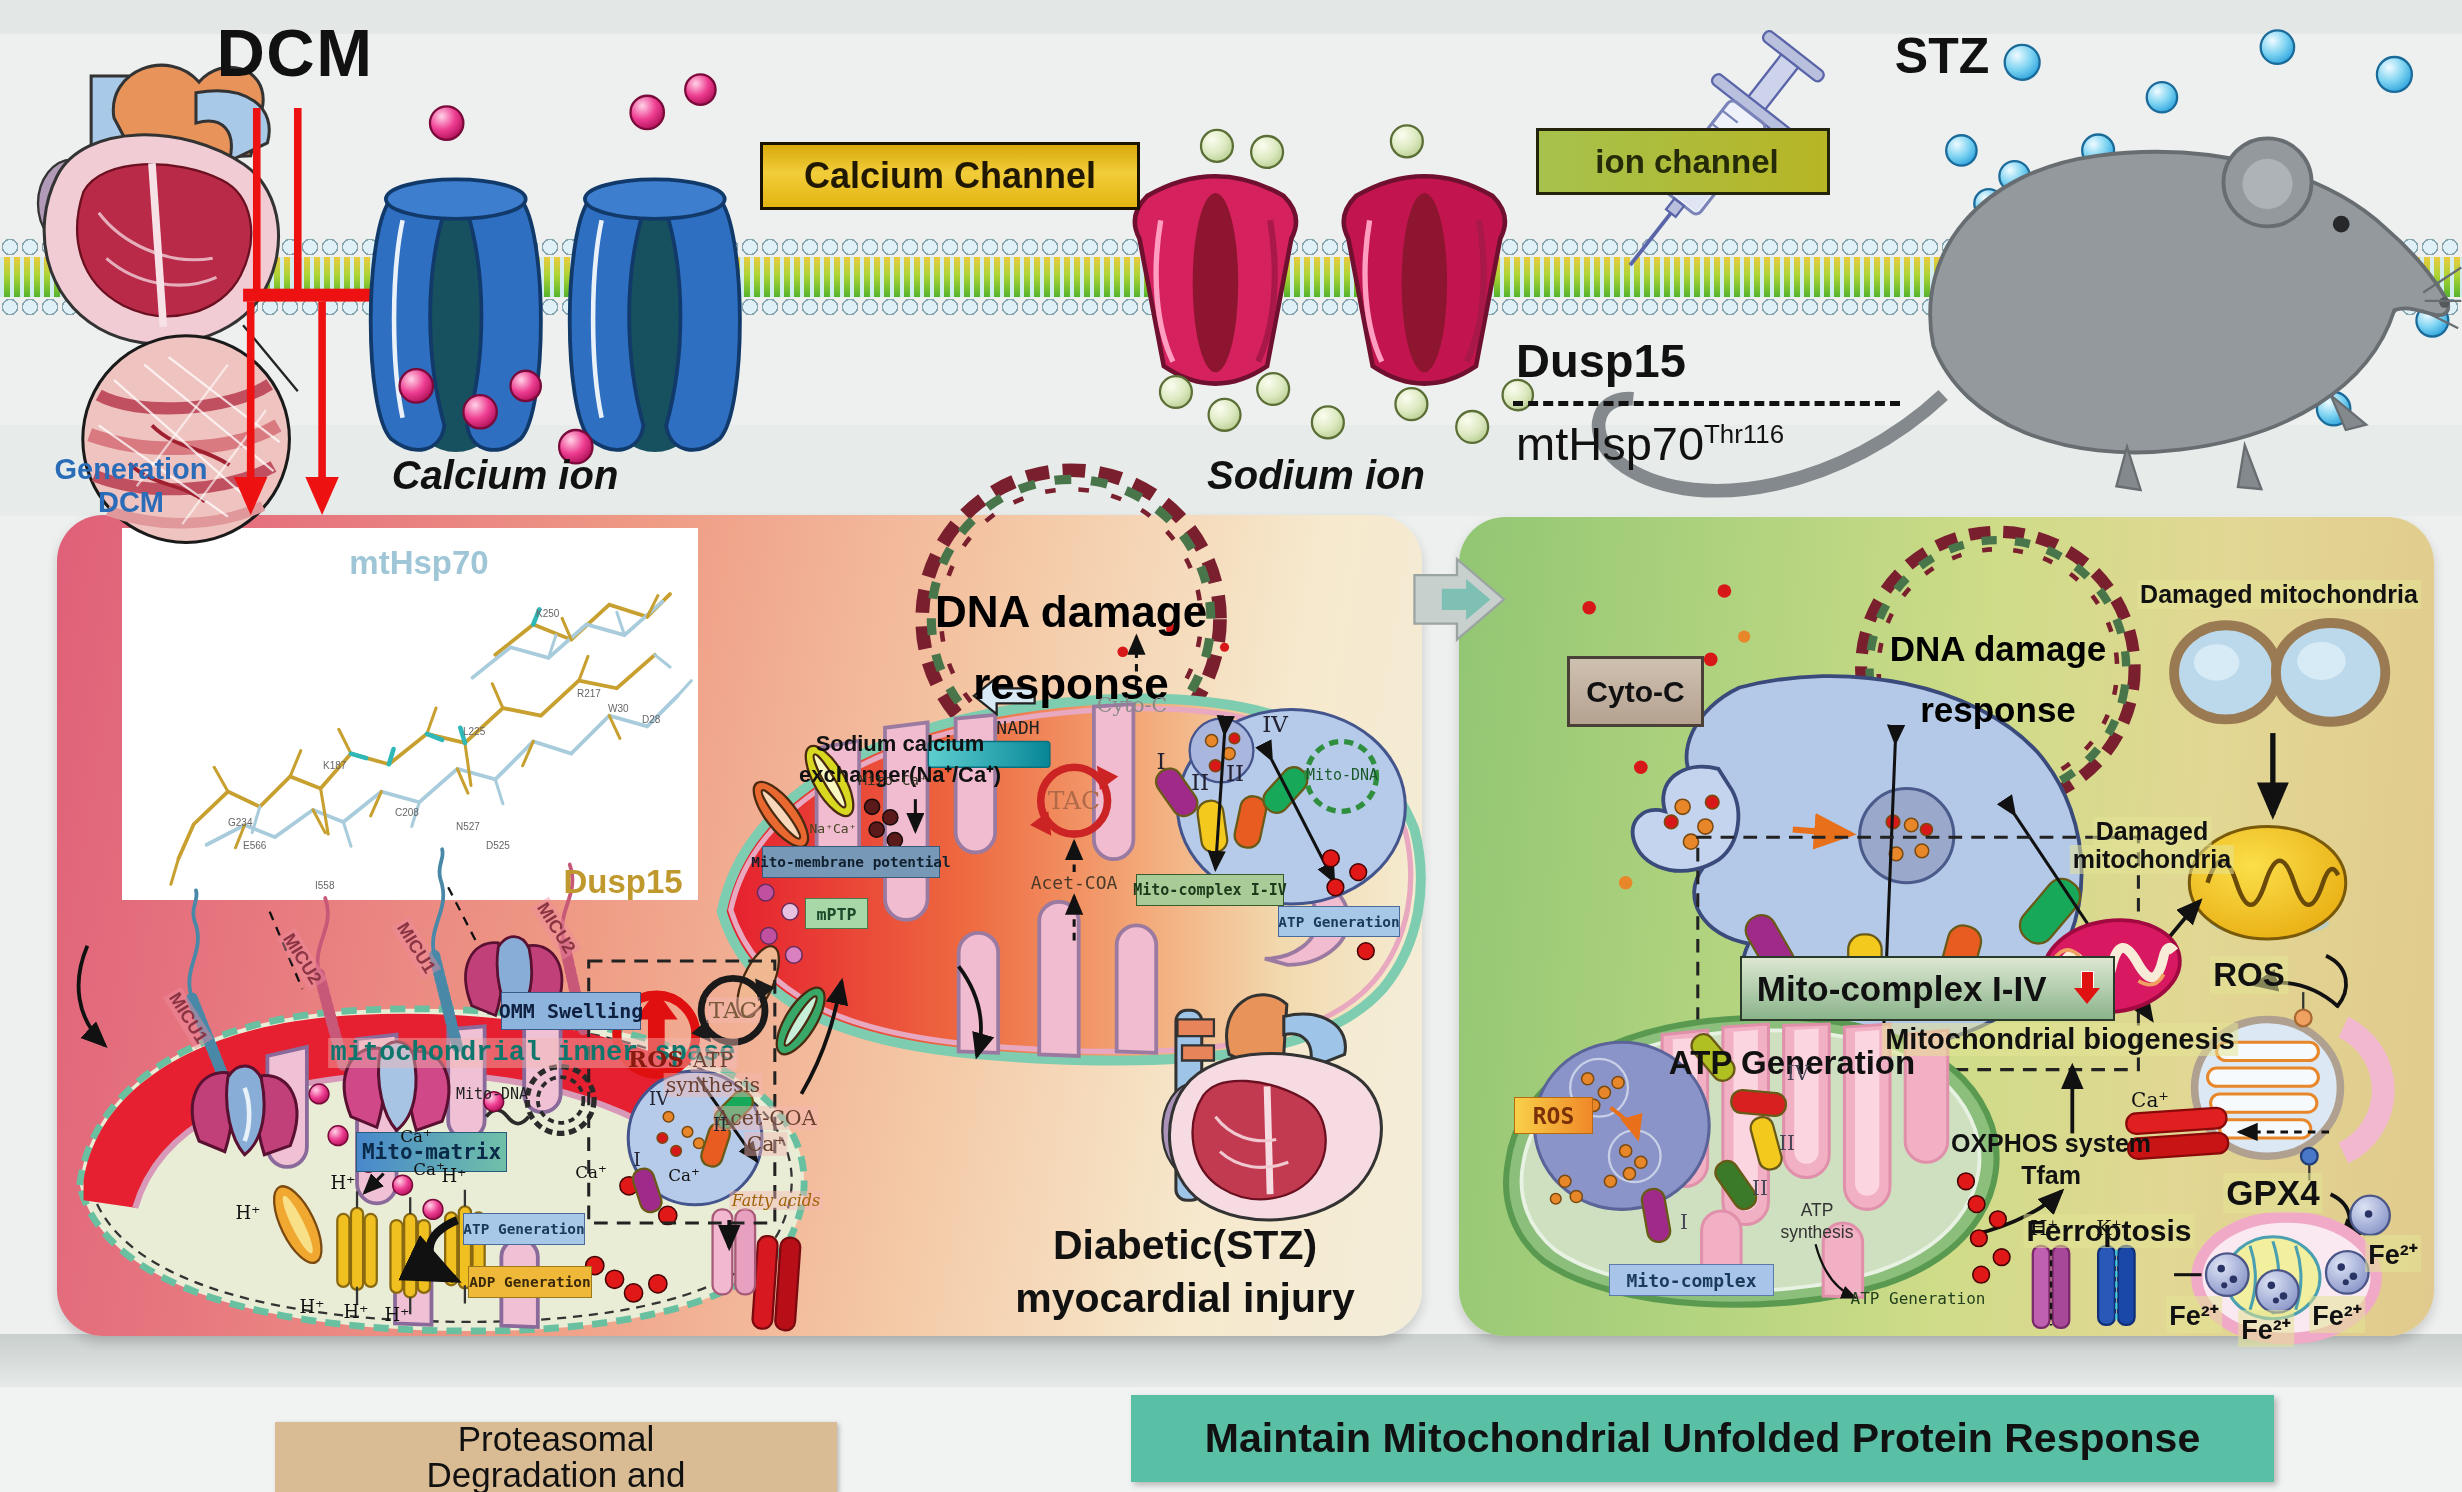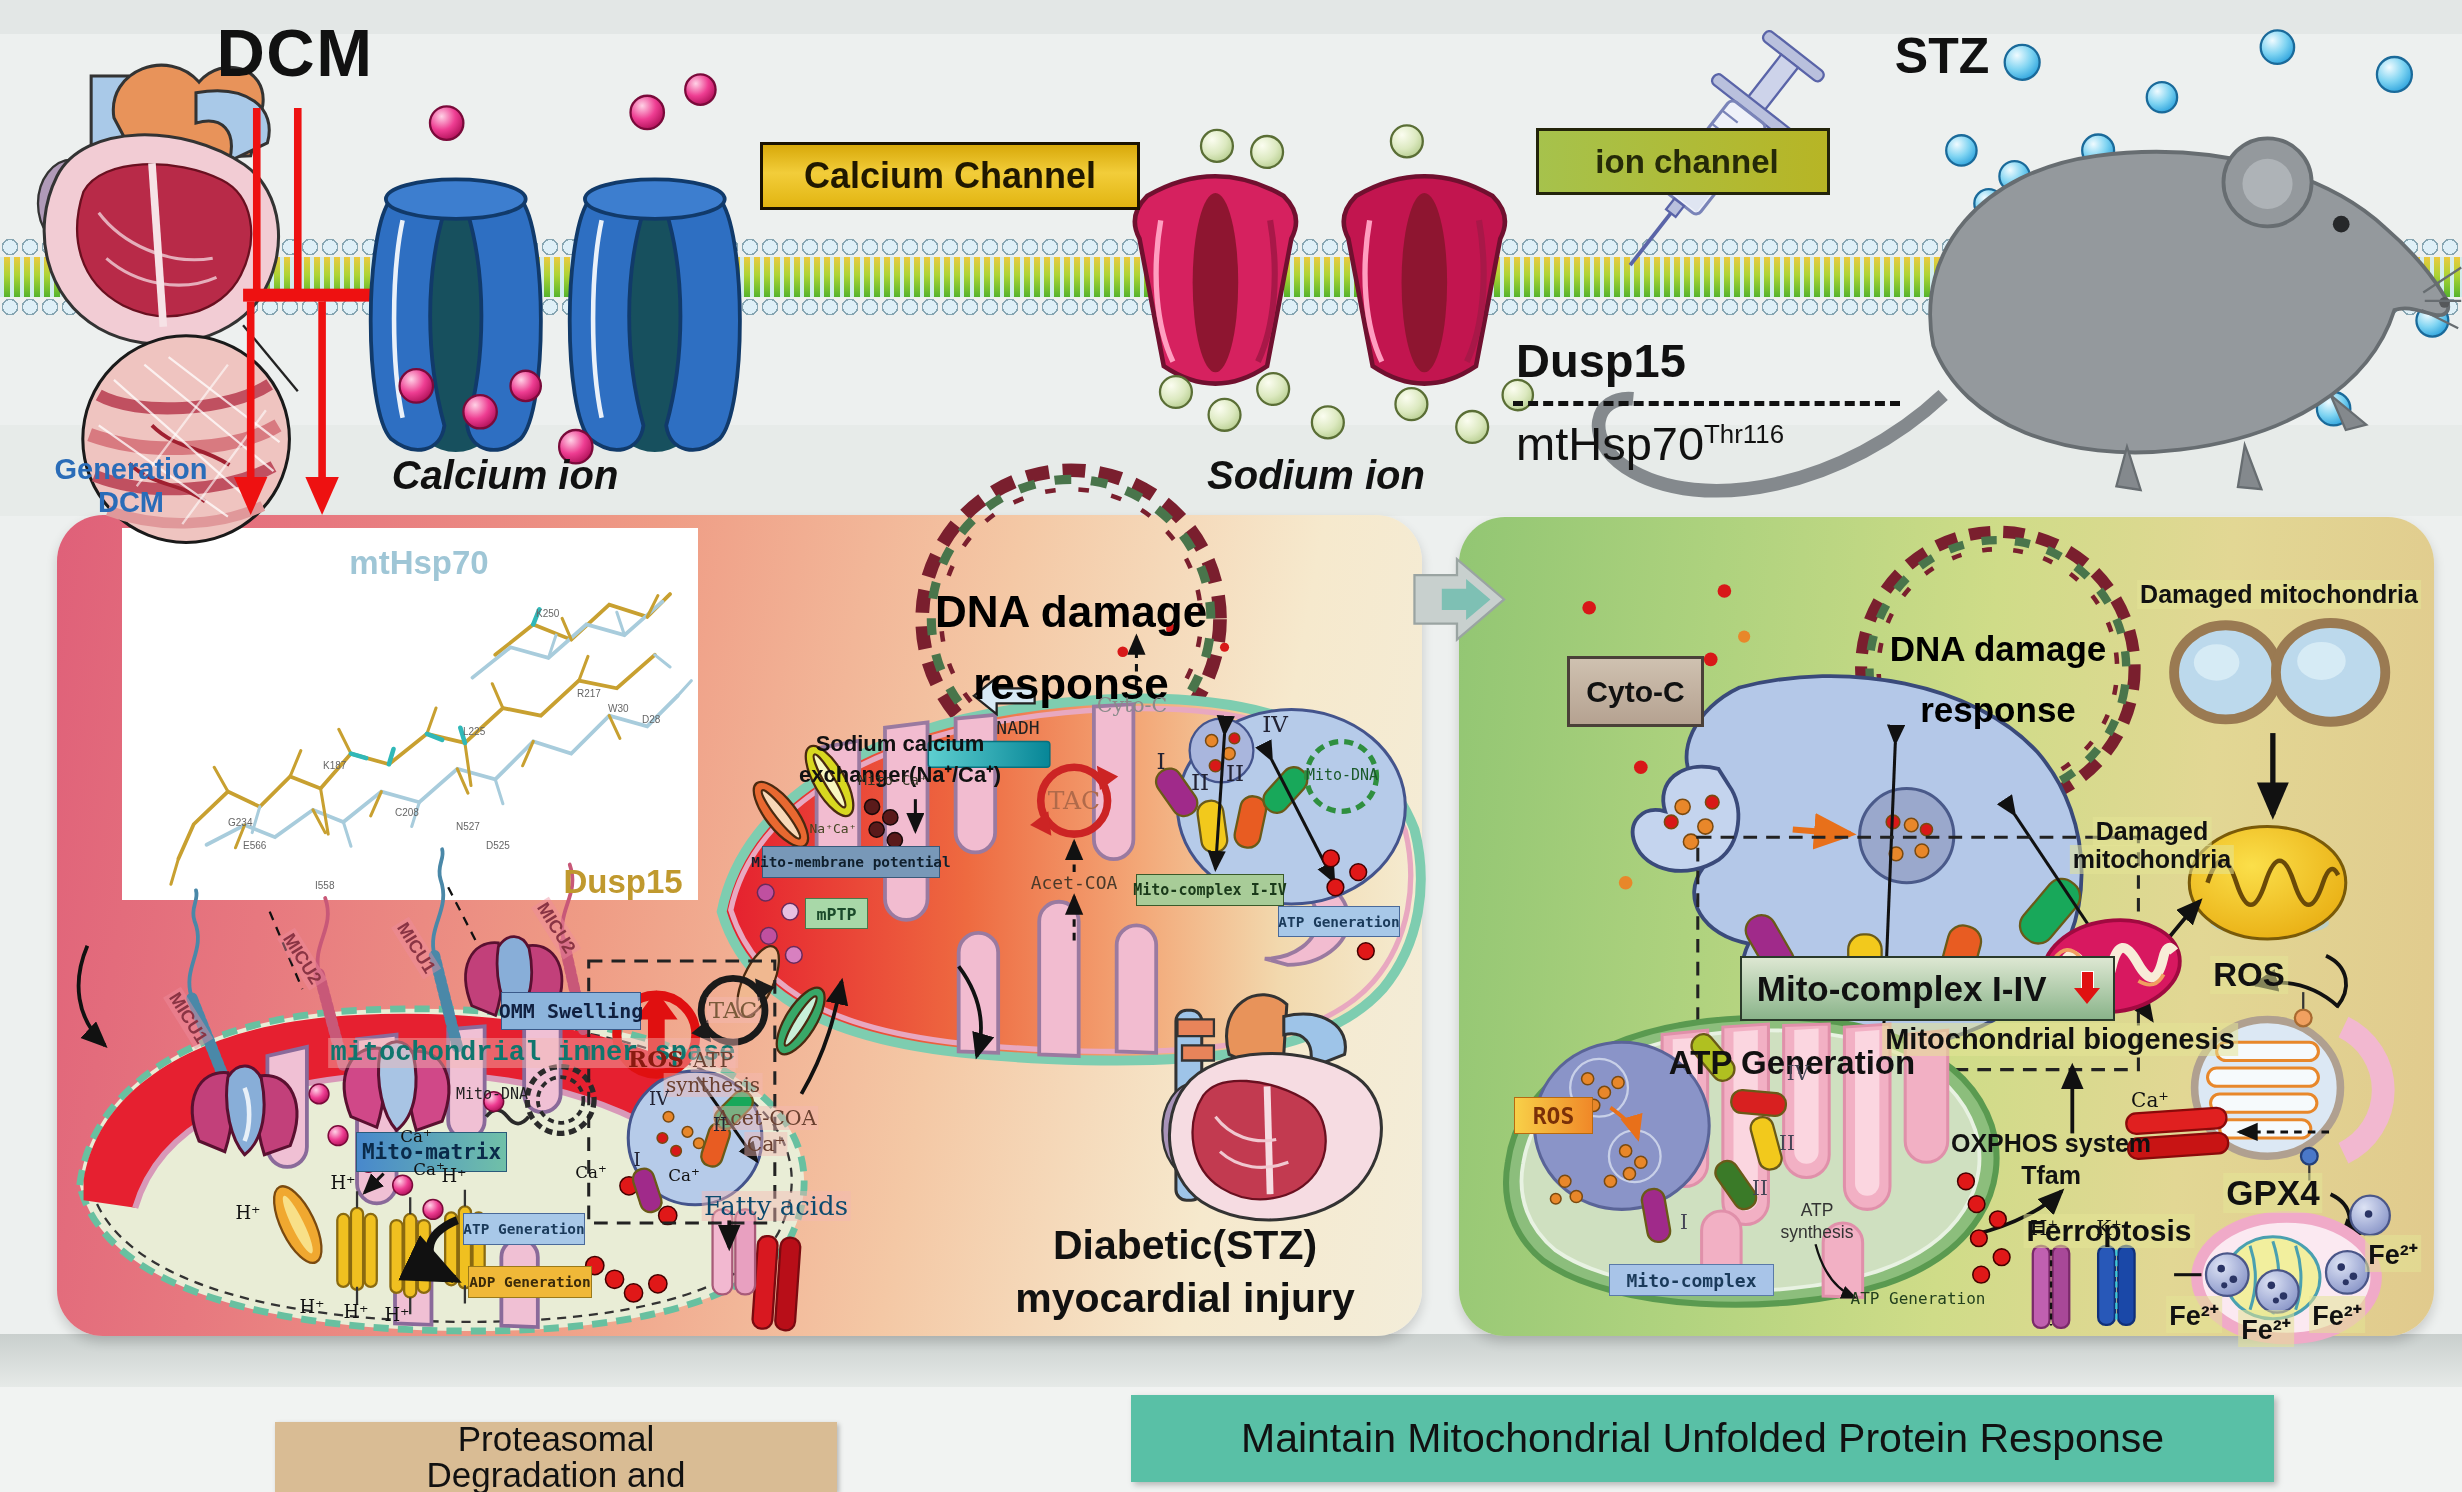--- a/index.html
+++ b/index.html
@@ -737,7 +737,7 @@
   <div class="t serif c ph" style="left:713px;top:1073px;font-size:20px;color:#6a4030;">synthesis</div>
   <div class="t serif c ph" style="left:766px;top:1106px;font-size:20.5px;color:#6a4030;">Acet-COA</div>
   <div class="t serif c ph" style="left:766px;top:1132px;font-size:20.5px;color:#6a4030;">Ca⁺</div>
-  <div class="t serif c ph" style="left:776px;top:1191px;font-size:26px;color:#0c4a6e;">Fatty acids</div>
+  <div class="t serif c ph" style="left:776px;top:1191px;font-size:16px;color:#a16207;font-style:italic;">Fatty acids</div>
   <div class="bx" style="left:463px;top:1213px;width:120px;height:30px;background:#a8c8e8;border:1.5px solid #4a6a9a;font-size:14.4px;color:#1a3a5a;">
     <span>ATP Generation</span>
   </div>

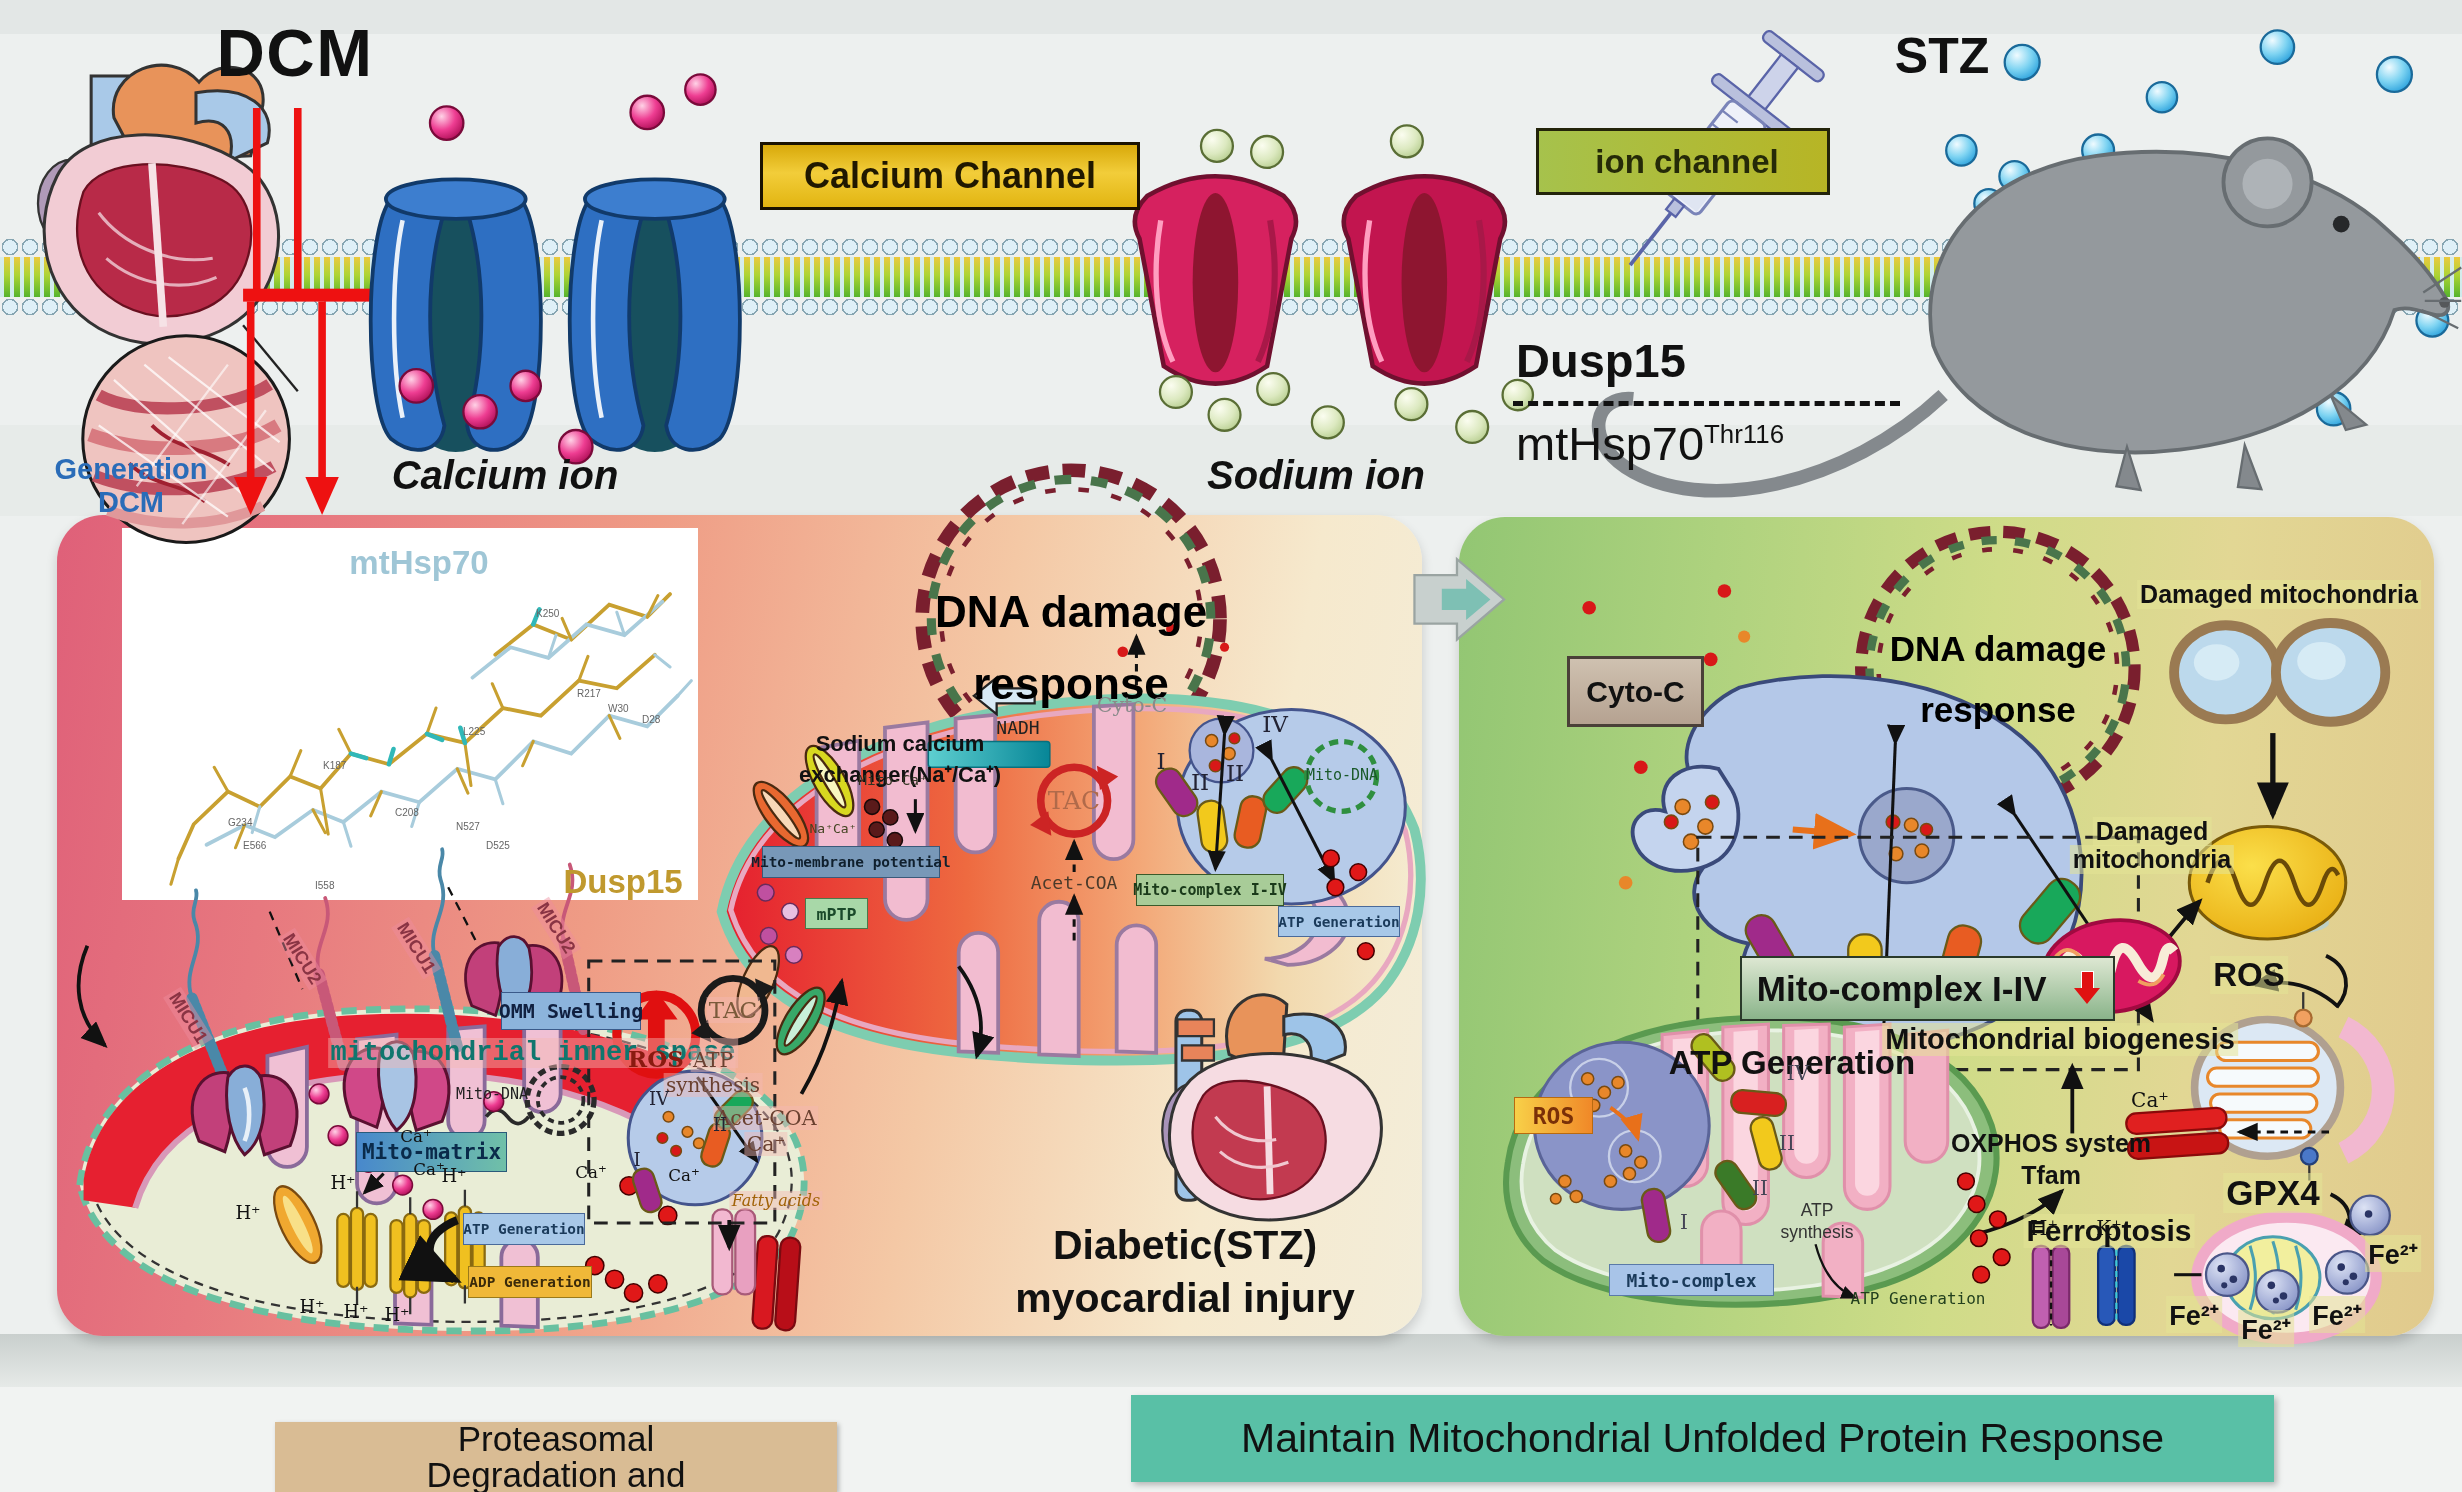--- a/index.html
+++ b/index.html
@@ -765,7 +765,7 @@
     <span>Proteasomal</span>
     <span>Degradation and</span>
   </div>
-  <div class="bx" style="left:1131px;top:1395px;width:1143px;height:87px;background:#59c0a6;box-shadow:3px 3px 6px rgba(0,0,0,.25);font-family:'Liberation Sans',sans-serif;font-weight:normal;font-size:41px;color:#111;">
+  <div class="bx" style="left:1131px;top:1395px;width:1143px;height:87px;background:#59c0a6;box-shadow:3px 3px 6px rgba(0,0,0,.25);font-family:'Liberation Sans',sans-serif;font-weight:bold;font-size:41px;color:#111;">
     <span>Maintain Mitochondrial Unfolded Protein Response</span>
   </div>
 

